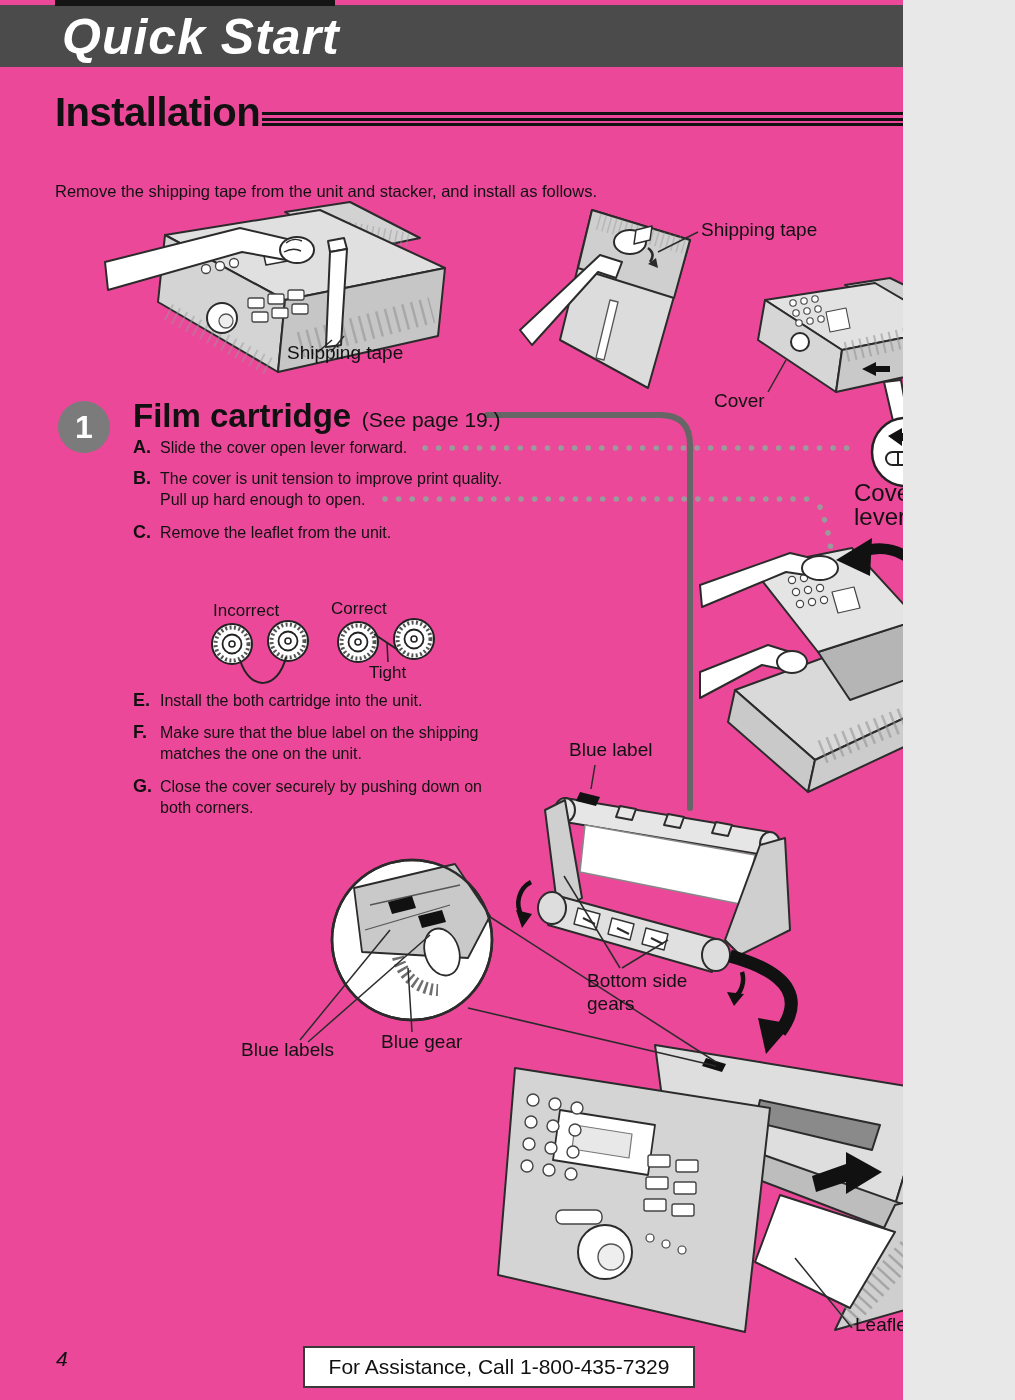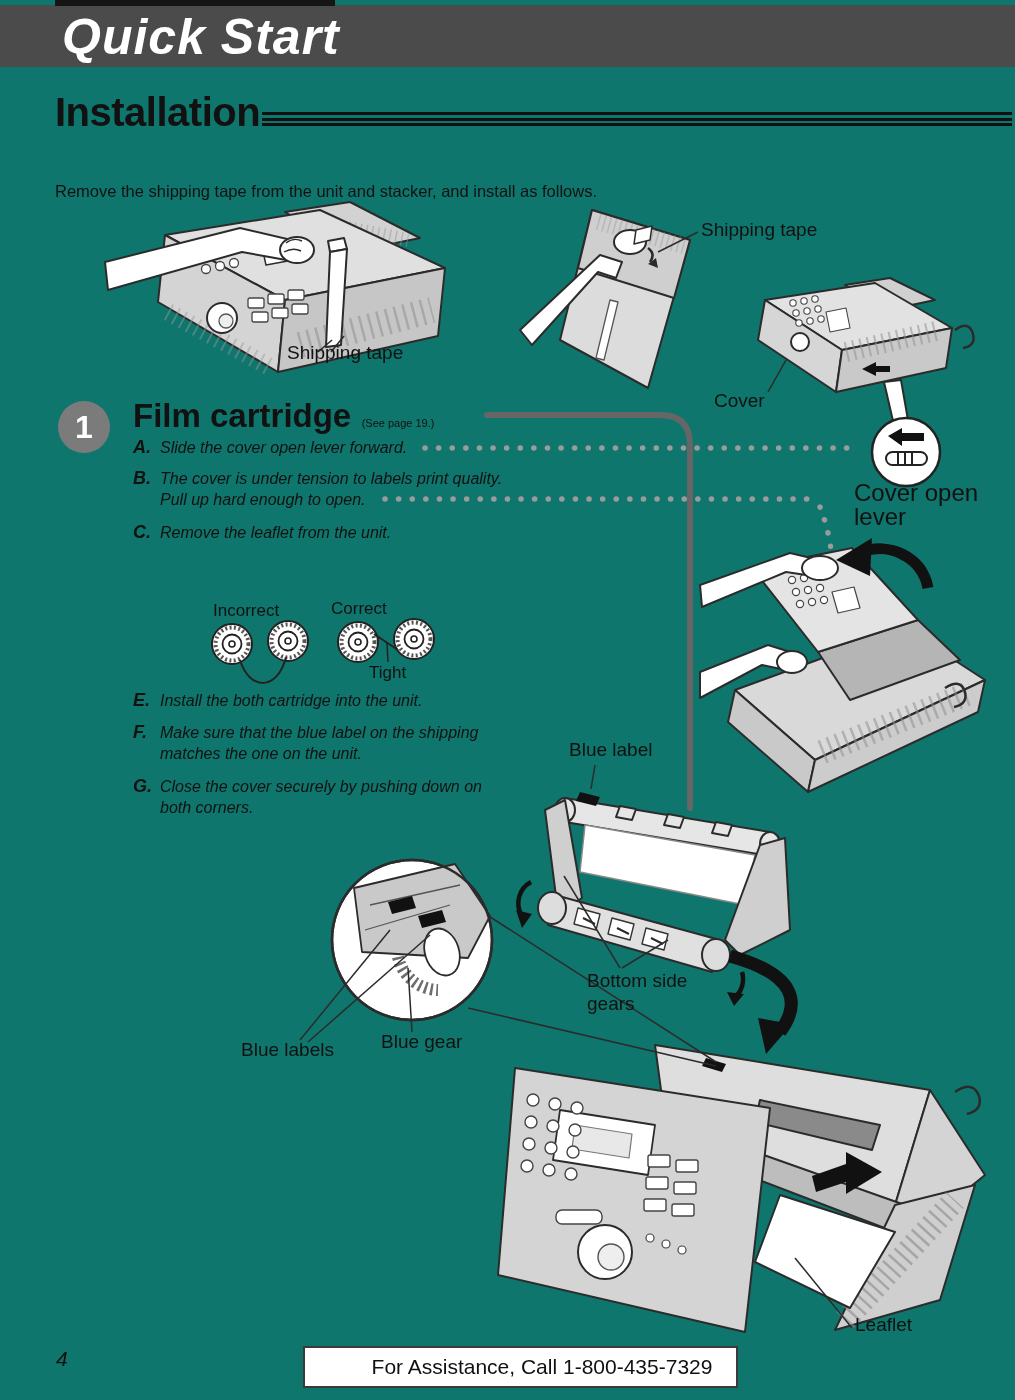--- a/index.html
+++ b/index.html
@@ -3,7 +3,7 @@
 <meta charset="utf-8">
 <style>
   html,body{margin:0;padding:0;background:#e8e8e8;}
-  .page{position:relative;width:1015px;height:1400px;background:#0f766e;overflow:hidden;
+  .page{position:relative;width:903px;height:1400px;background:#ec4899;overflow:hidden;
         font-family:"Liberation Sans", sans-serif;color:#111;}
   
   .banner{position:absolute;left:0;top:5px;width:1015px;height:62px;background:#4b4b4b;}

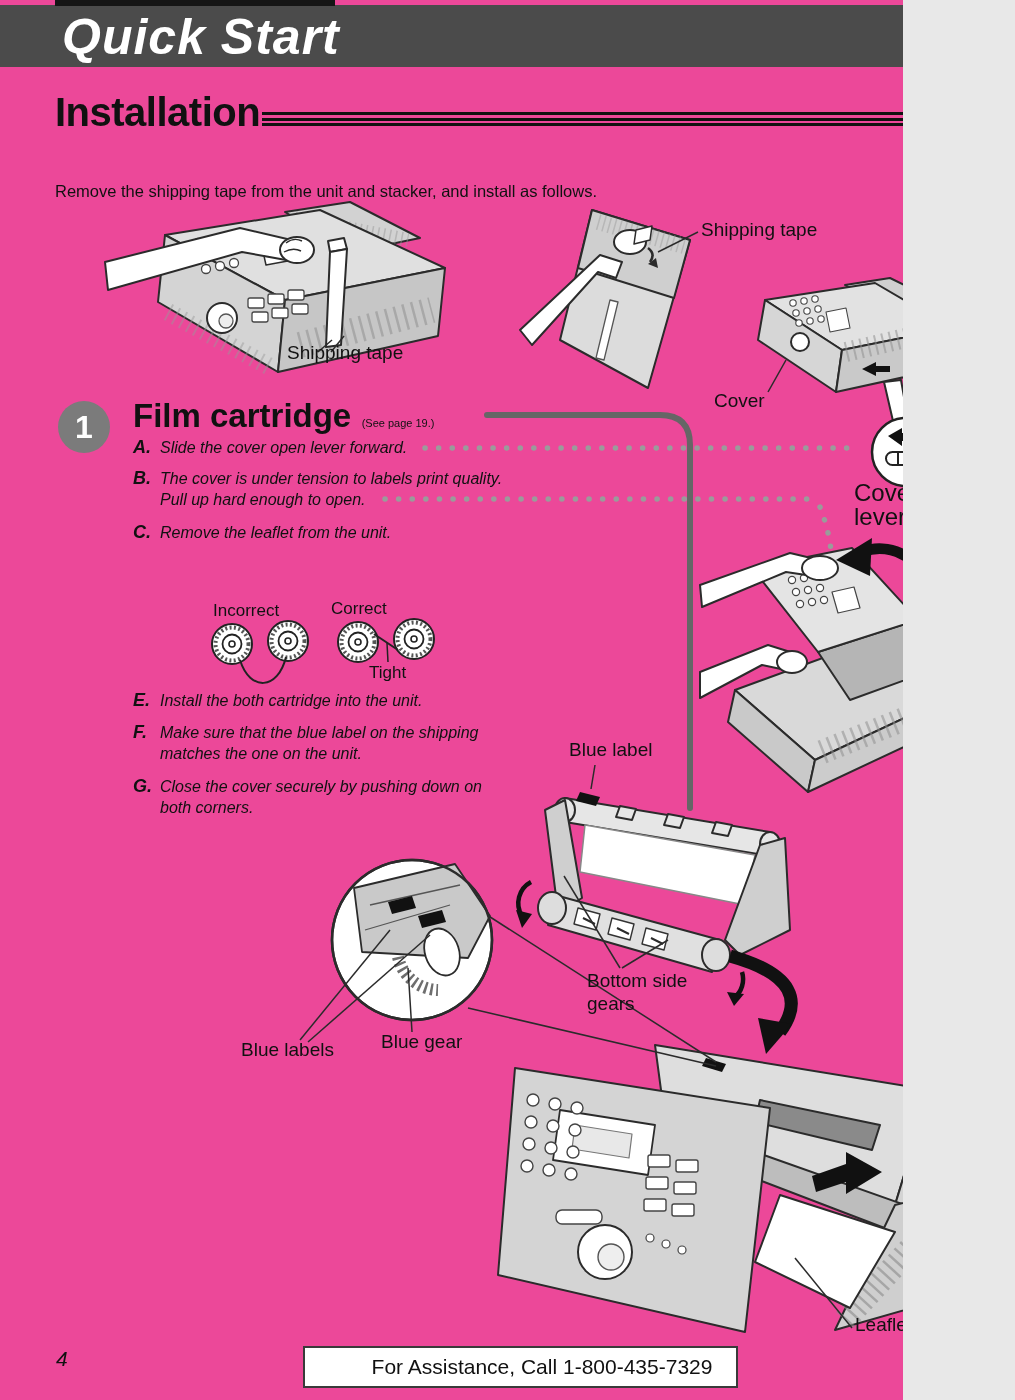--- a/index.html
+++ b/index.html
@@ -20,7 +20,7 @@
         background:#7b7b7b;text-align:center;line-height:52px;font-size:32px;font-weight:bold;color:#fff;}
   .step-title{position:absolute;left:133px;top:397px;white-space:nowrap;}
   .st-main{font-size:33px;font-weight:bold;}
-  .st-ref{font-size:11px;margin-left:6px;}
+  .st-ref{font-size:21px;margin-left:6px;}
   
   .substep{position:absolute;left:133px;font-size:16px;line-height:21px;white-space:nowrap;font-style:italic;}
   .ltr{font-weight:bold;font-size:18px;display:inline-block;width:27px;}

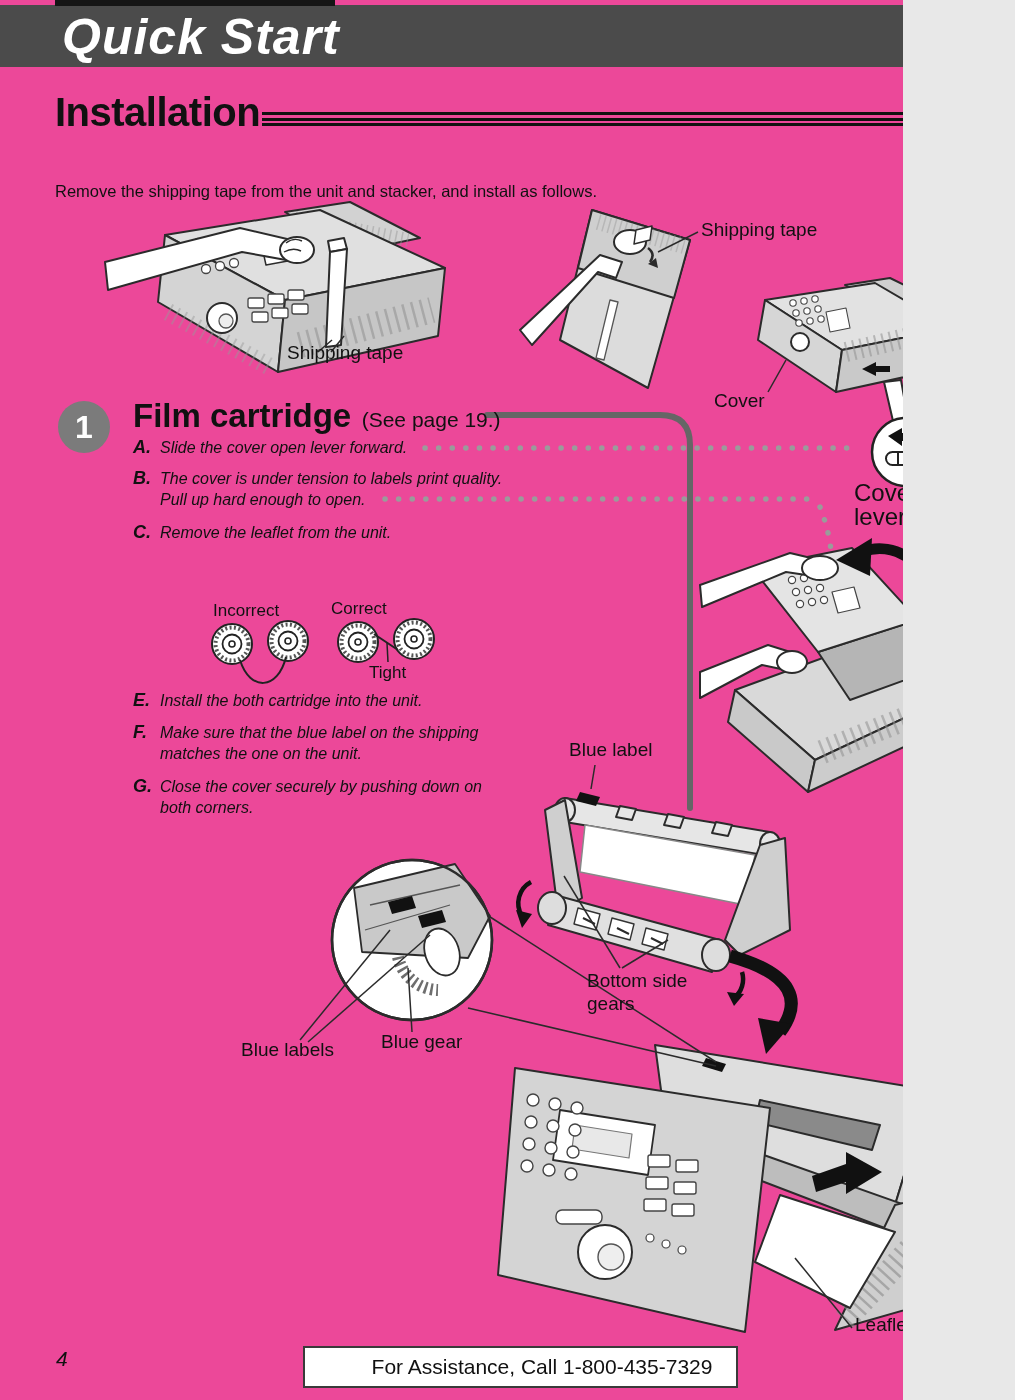--- a/index.html
+++ b/index.html
@@ -22,7 +22,7 @@
   .st-main{font-size:33px;font-weight:bold;}
   .st-ref{font-size:21px;margin-left:6px;}
   
-  .substep{position:absolute;left:133px;font-size:16px;line-height:21px;white-space:nowrap;font-style:italic;}
+  .substep{position:absolute;left:133px;font-size:16px;line-height:21px;white-space:nowrap;}
   .ltr{font-weight:bold;font-size:18px;display:inline-block;width:27px;}
   .cont{margin-left:27px;}
   

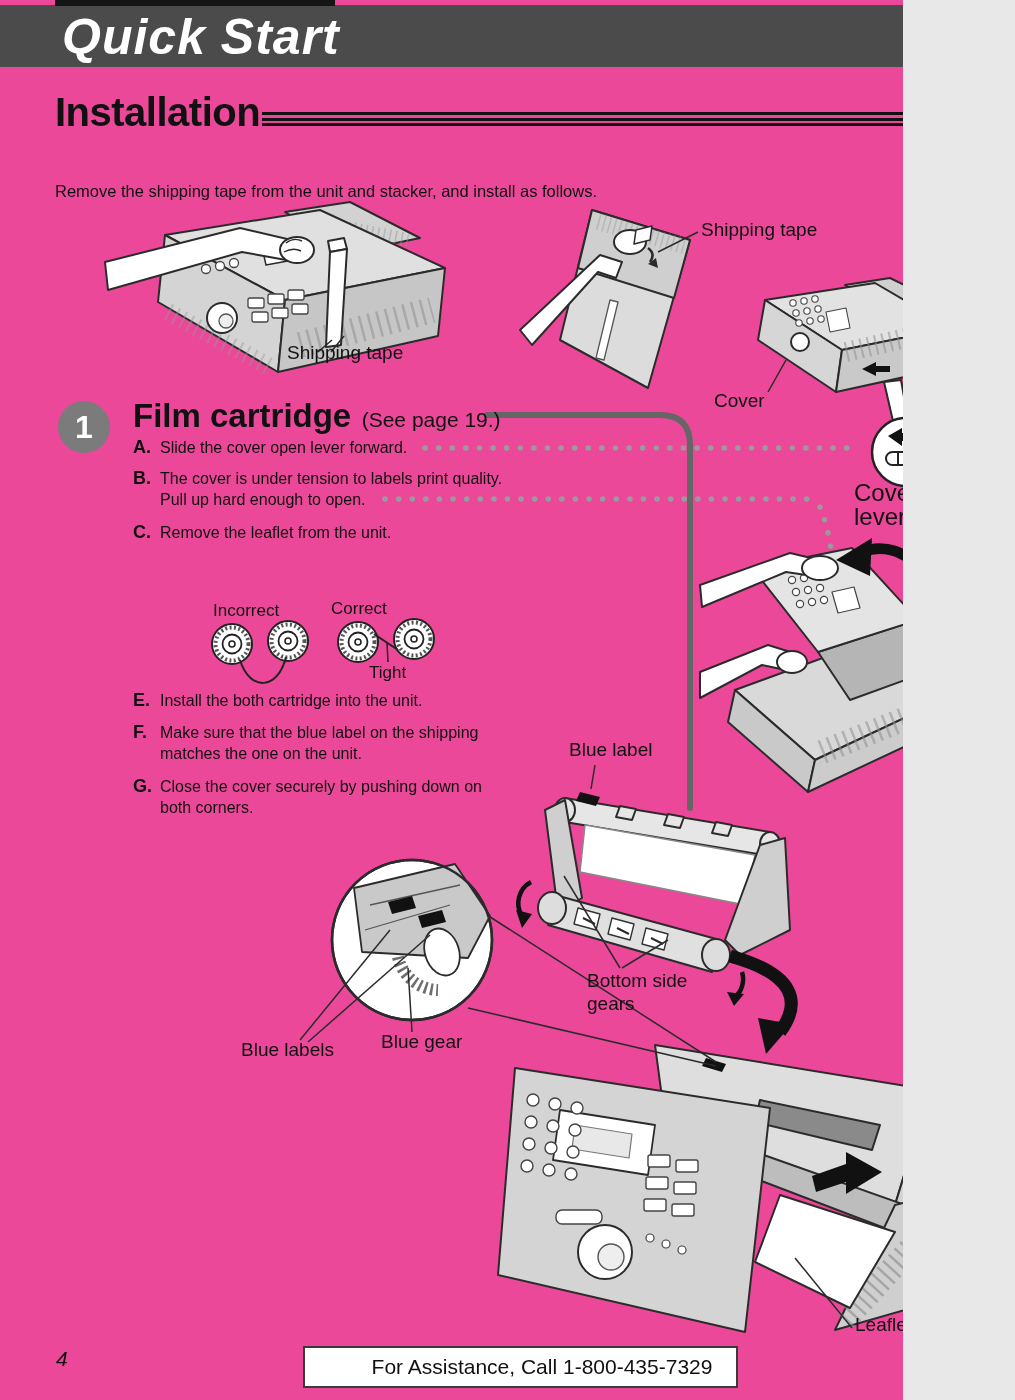--- a/index.html
+++ b/index.html
@@ -310,7 +310,7 @@
     <span class="ltr">A.</span><span class="stx">Slide the cover open lever forward.</span>
   </div>
   <div class="substep" style="top:468px">
-    <span class="ltr">B.</span><span class="stx">The cover is under tension to labels print quality.</span>
+    <span class="ltr">B.</span><span class="stx">The cover is unit tension to improve print quality.</span>
     <div class="cont">Pull up hard enough to open.</div>
   </div>
   <div class="substep" style="top:522px">

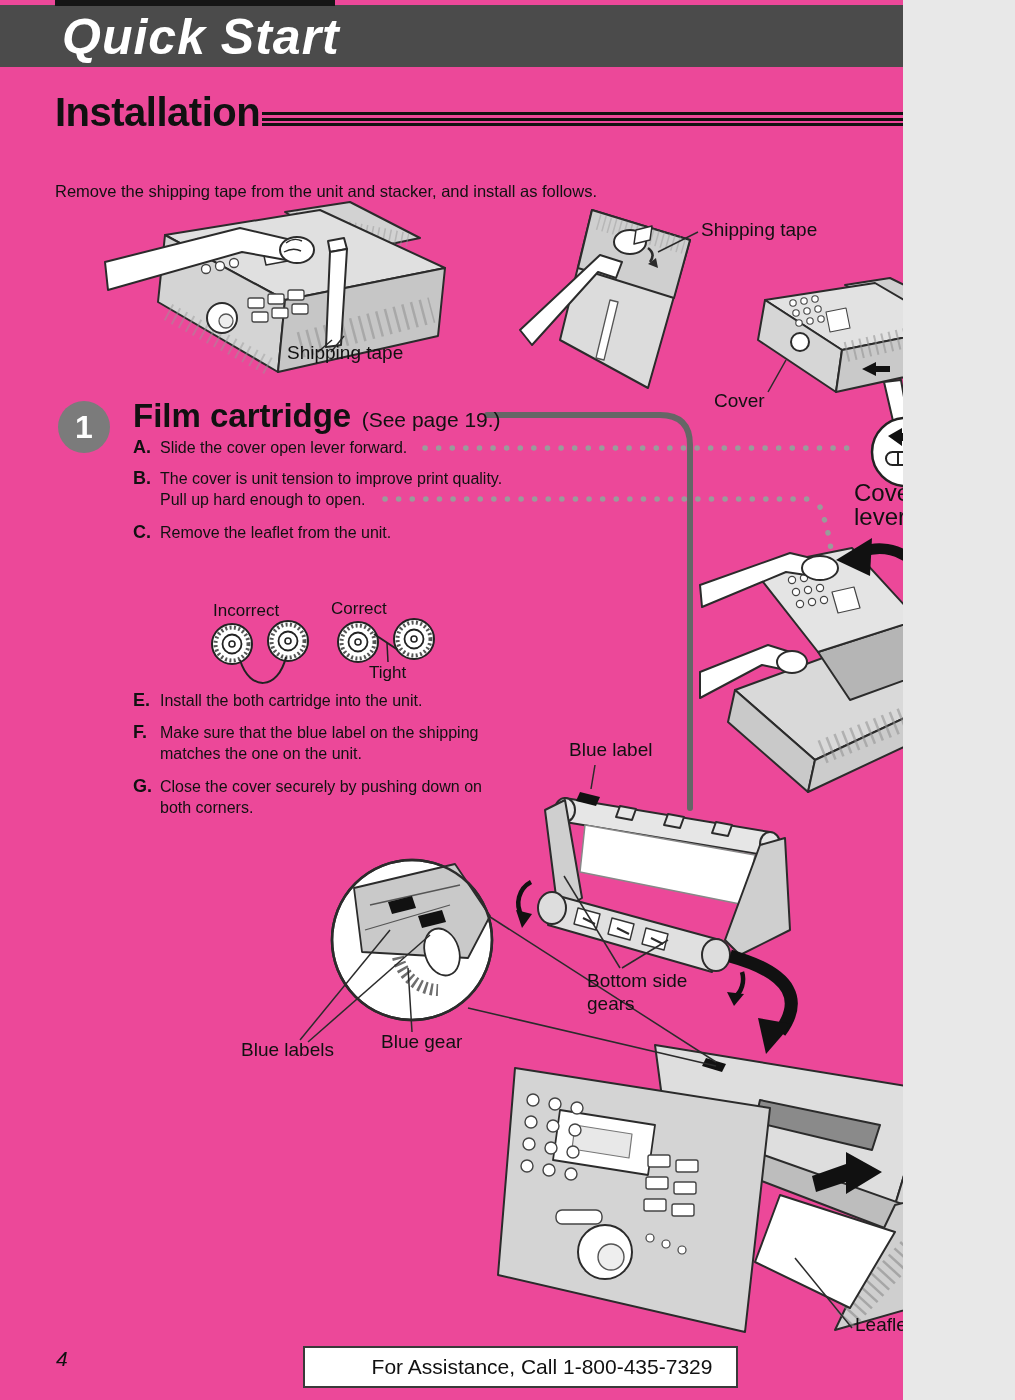--- a/index.html
+++ b/index.html
@@ -31,7 +31,7 @@
   .dlabel.bold{font-weight:normal;font-size:24px;white-space:normal;line-height:24px;}
   
   .footer-box{position:absolute;left:303px;top:1346px;width:388px;height:38px;border:2px solid #3a3a3a;
-        text-align:center;line-height:38px;font-size:21px;background:#fff;padding-left:43px;}
+        text-align:center;line-height:38px;font-size:21px;background:#fff;}
   .page-num{position:absolute;left:56px;top:1347px;font-size:21px;font-style:italic;}
   svg.overlay{position:absolute;left:0;top:0;}
 </style>

